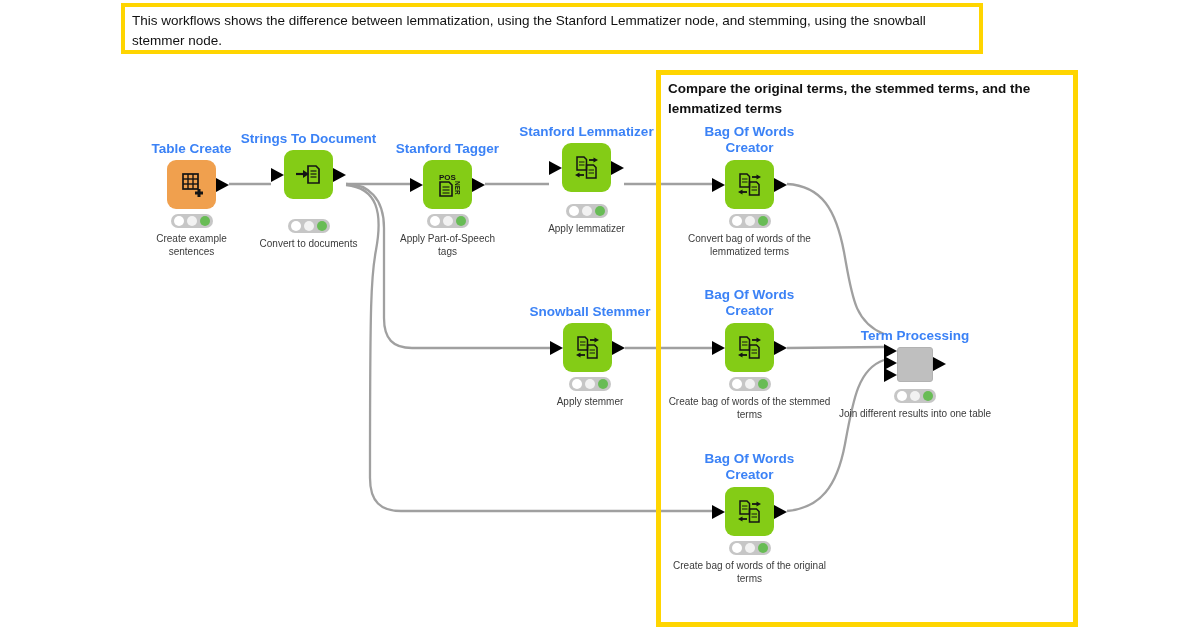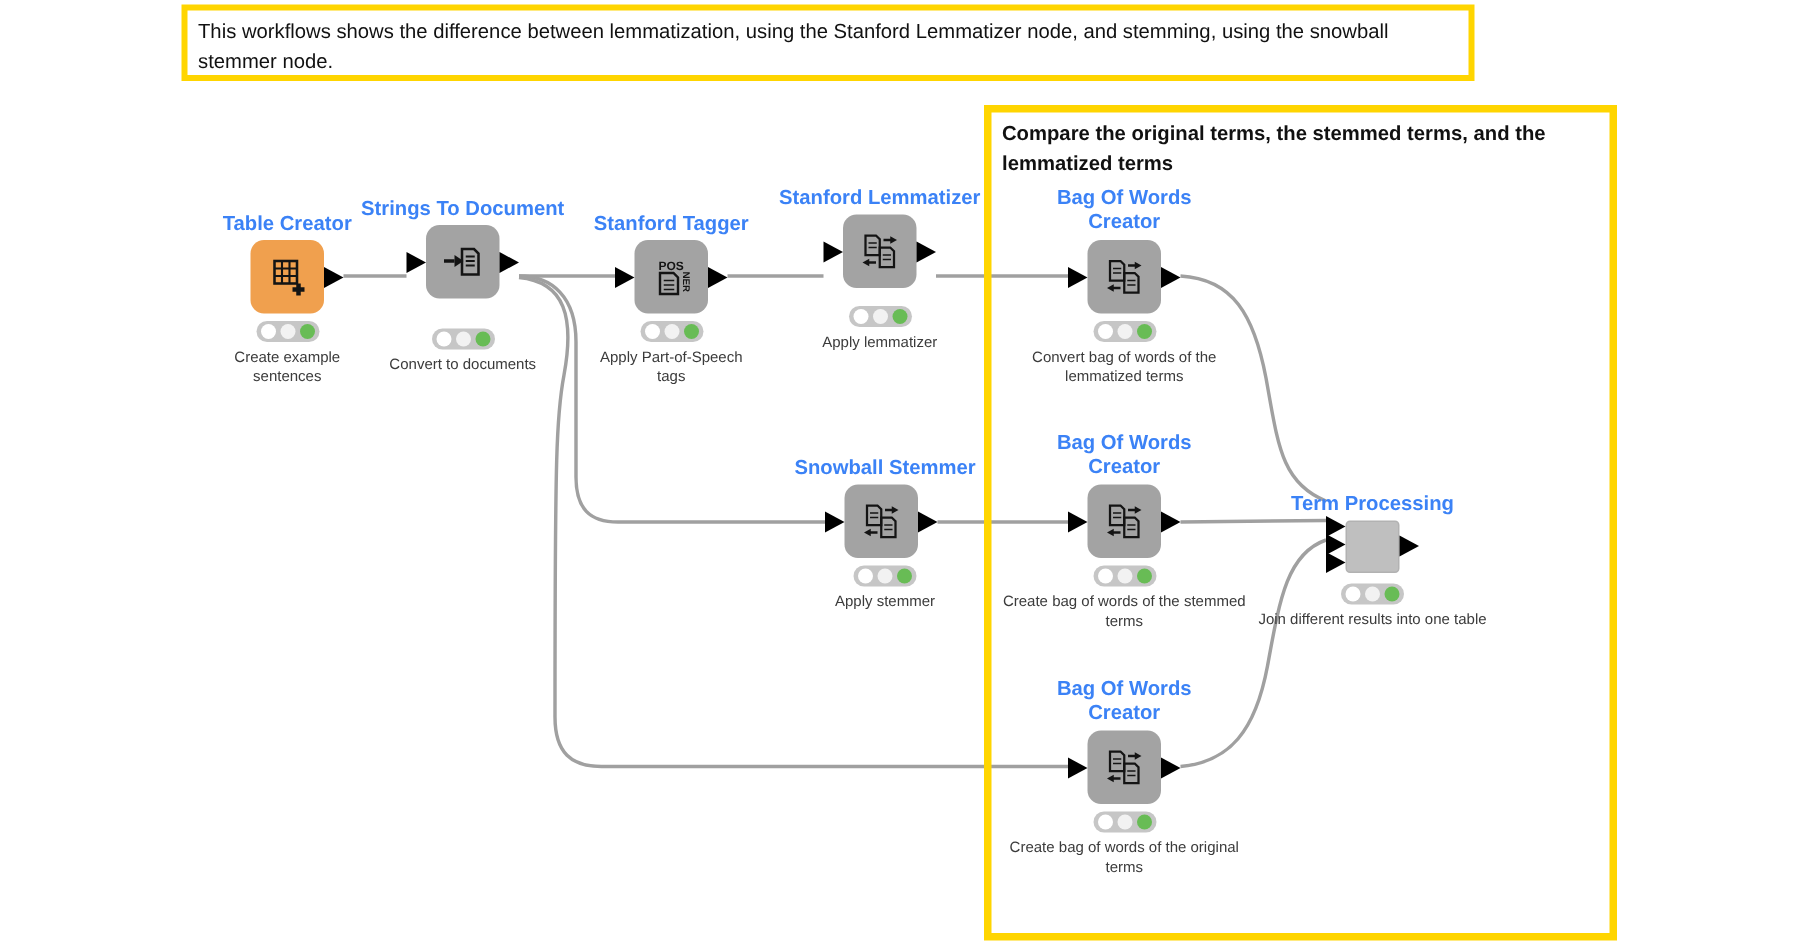--- a/index.html
+++ b/index.html
@@ -75,7 +75,7 @@
   </div>
 
   <div class="node" style="left:167px;top:160px;width:49px;height:49px;">
-    <div class="node-title">Table Creator</div>
+    <div class="node-title">Table Create</div>
     <div class="node-body orange">
       <svg class="icon" width="27" height="27" viewBox="0 0 27 27">
         <rect x="5" y="3" width="15" height="15" fill="none" stroke-width="1.7"></rect>

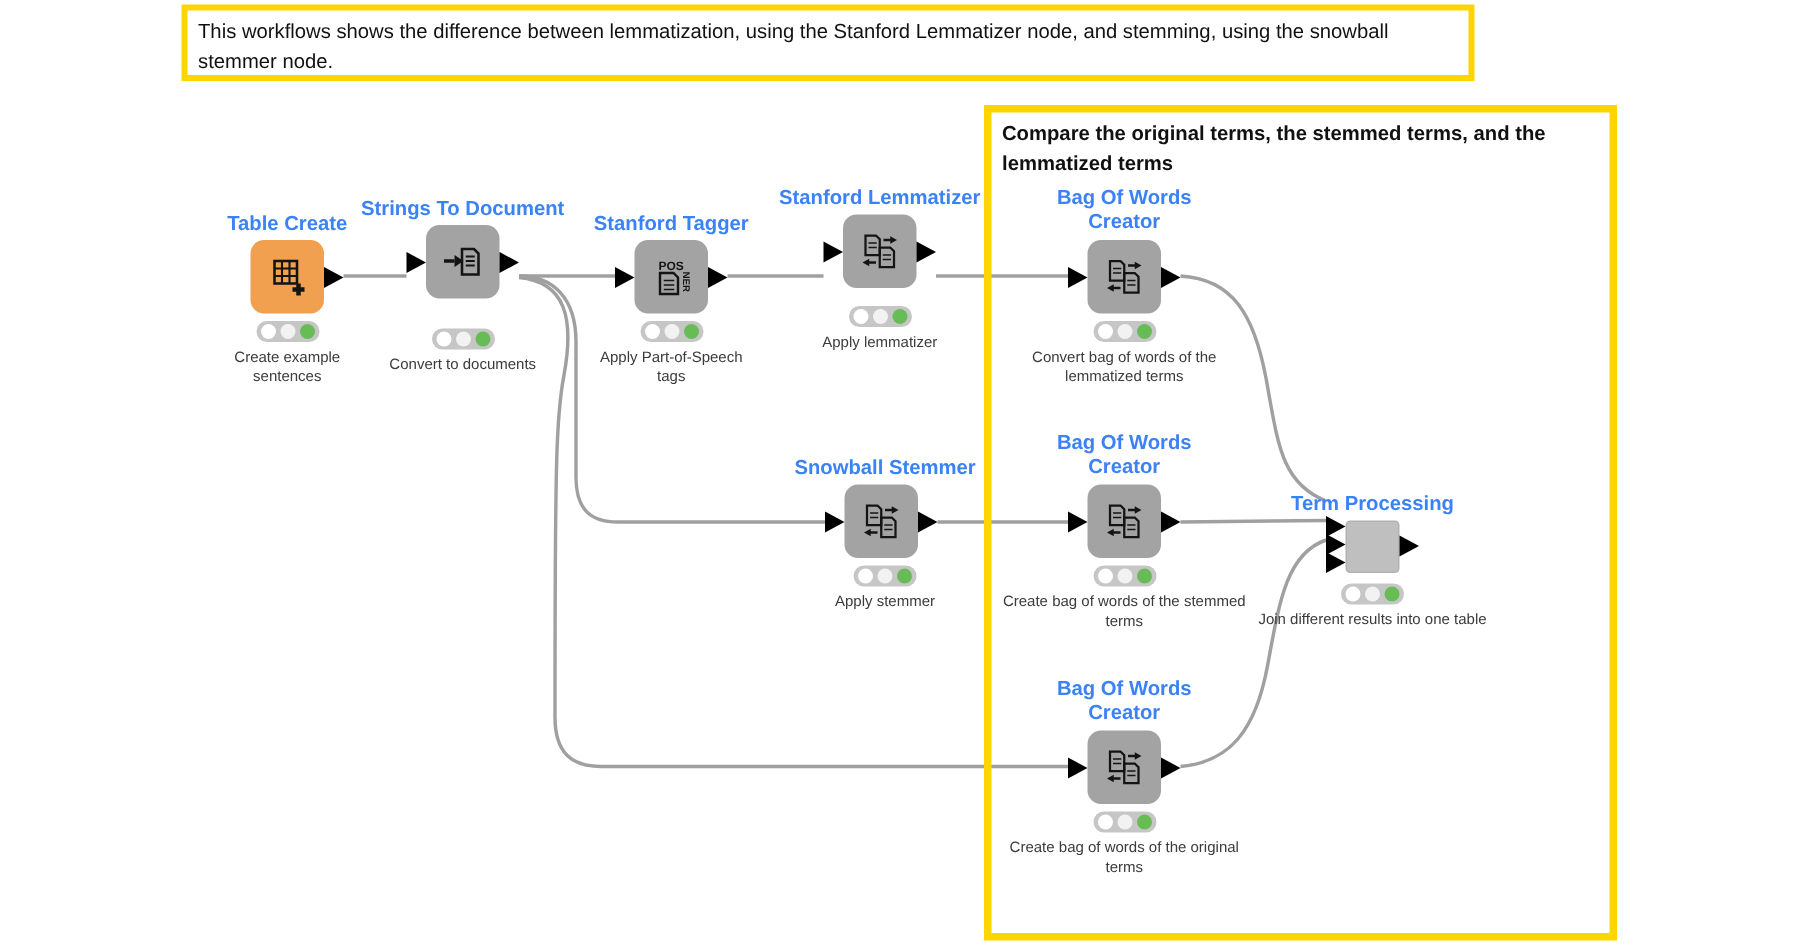--- a/index.html
+++ b/index.html
@@ -22,7 +22,7 @@
   .node{position:absolute;z-index:3;}
   .node-body{position:absolute;left:0;top:0;width:49px;height:49px;border-radius:9px;
              display:flex;align-items:center;justify-content:center;}
-  .node-body.yellow{background:#a3a3a3;}
+  .node-body.yellow{background:#84cc16;}
   .node-body.orange{background:#F0A04E;}
   .metanode-body{position:absolute;left:0;top:0;width:36px;height:35px;border-radius:3px;
                  background:#BFBFBF;border:1px solid #B2B2B2;box-sizing:border-box;}

